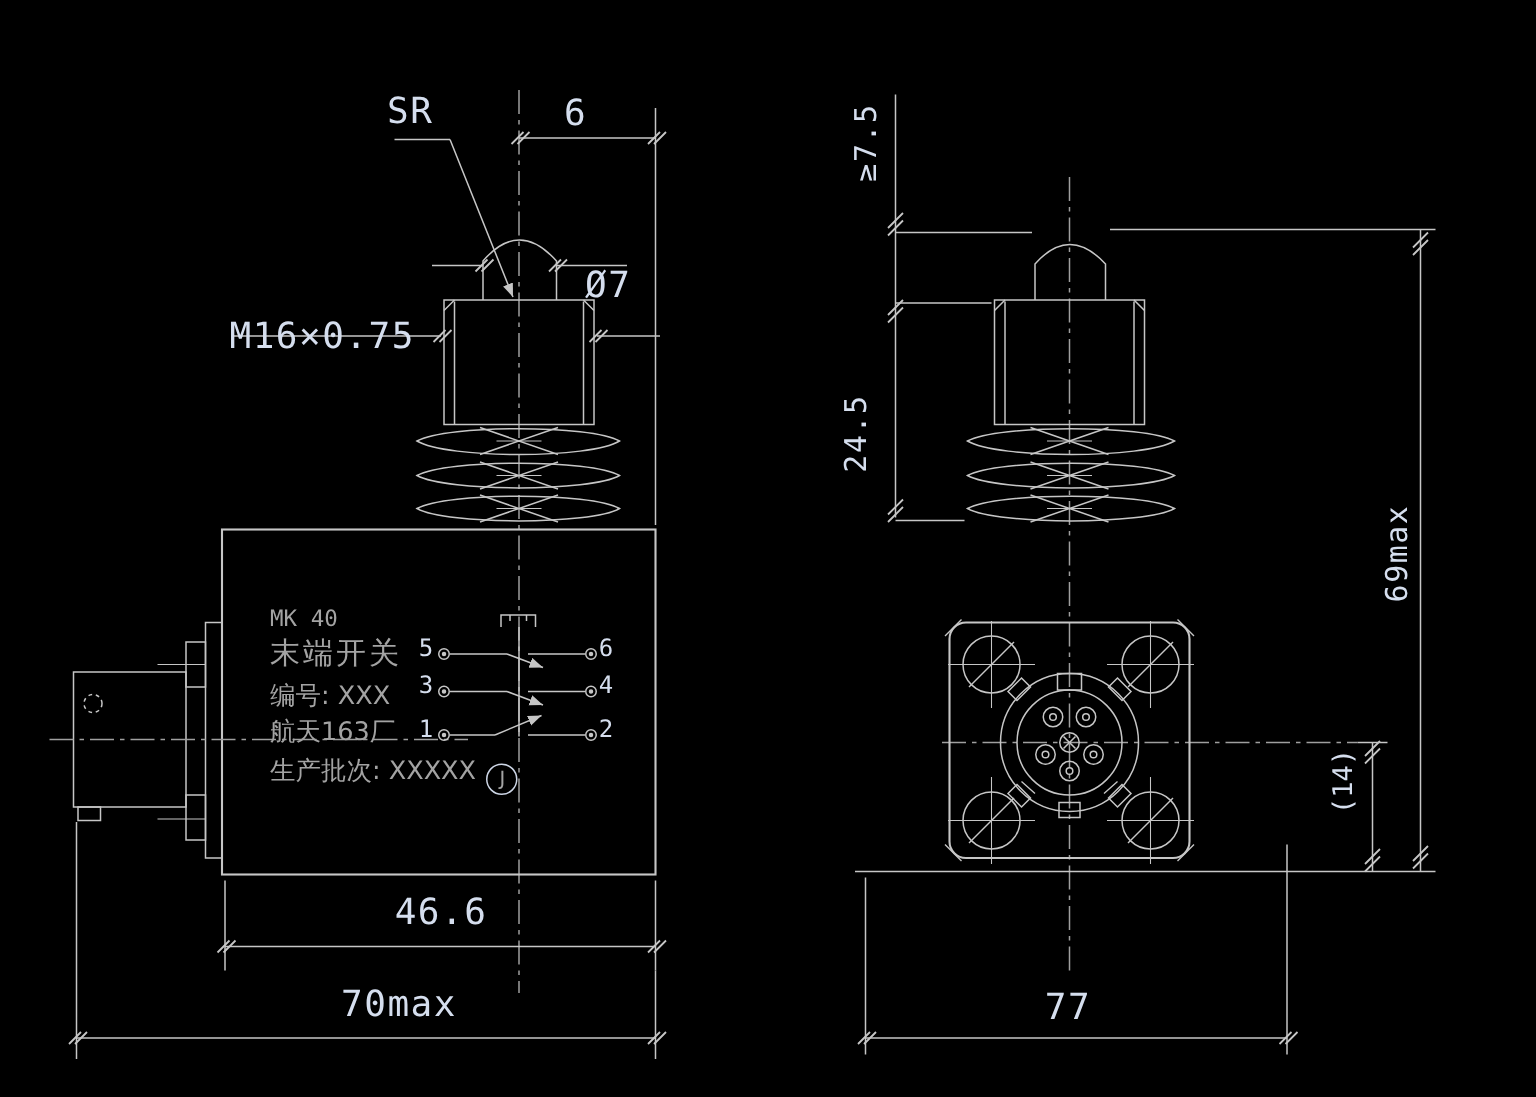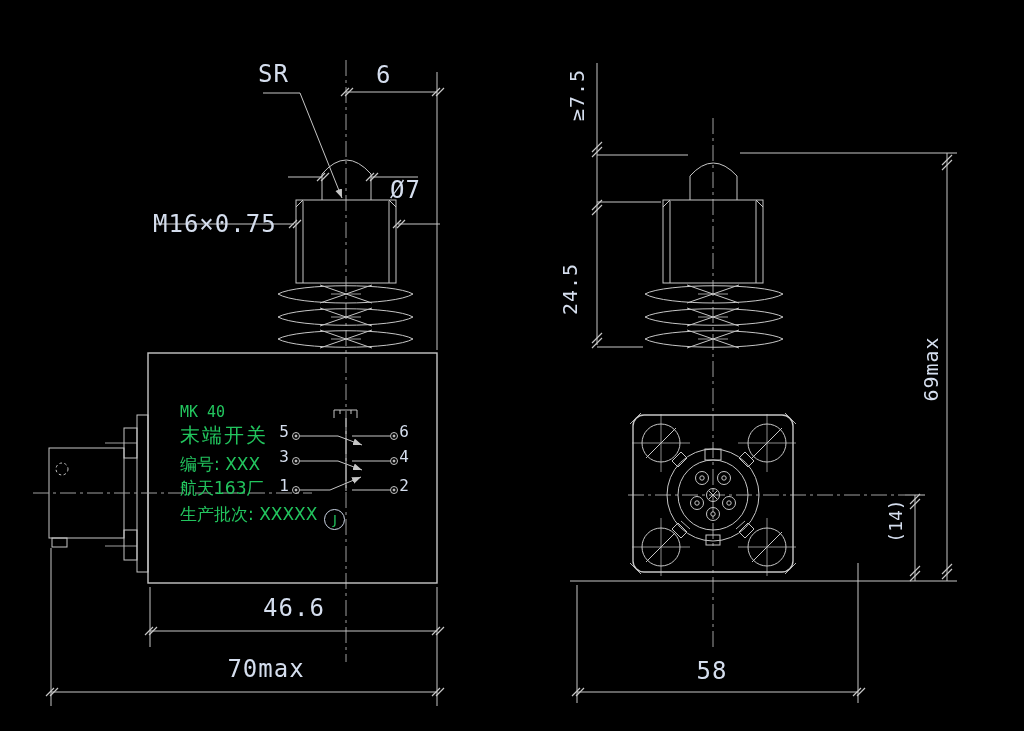--- a/index.html
+++ b/index.html
@@ -12,7 +12,7 @@
   .ctr{transform:translate(-50%,-50%);}
   .rot{transform:translate(-50%,-50%) rotate(-90deg);}
   .cjk{font-family:"DejaVu Sans","Liberation Sans",sans-serif;}
-  .np-line{position:absolute;color:#22c55e;white-space:nowrap;line-height:1;}
+  .np-line{position:absolute;color:#a3a3a3;white-space:nowrap;line-height:1;}
   .term{position:absolute;color:#d5deee;font-size:16px;line-height:1;transform:translate(-50%,-50%);}
   .stamp{display:inline-block;width:19px;height:19px;border:1.6px solid #cdd6e6;border-radius:50%;
          text-align:center;line-height:19px;font-size:13px;vertical-align:-4px;margin-left:7px;}

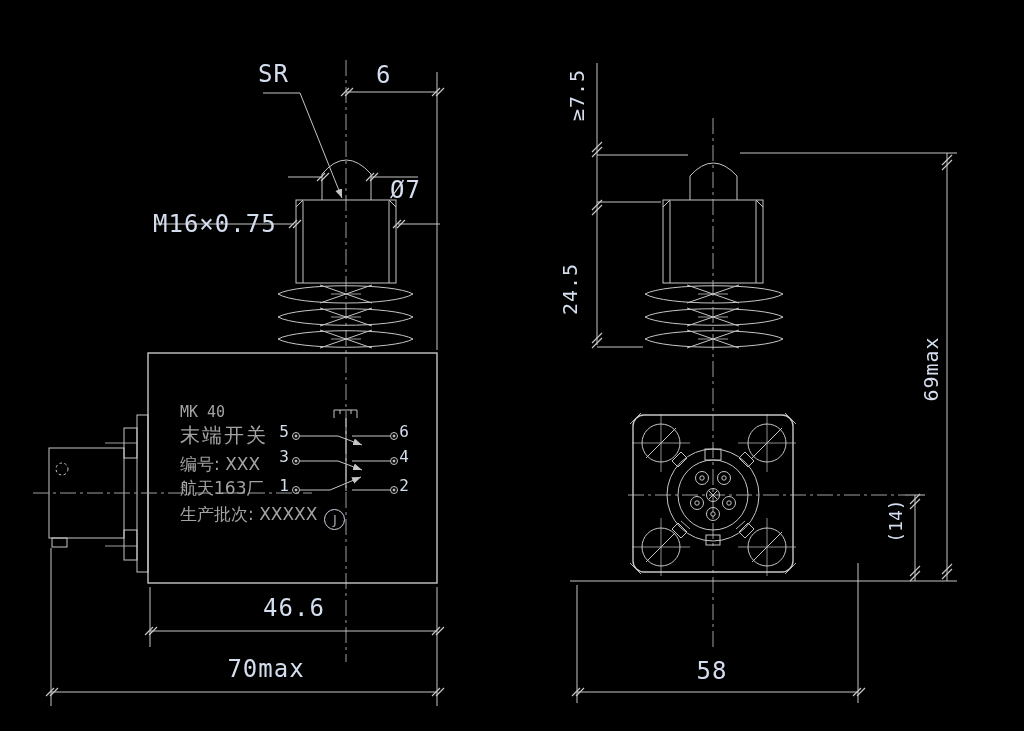--- a/index.html
+++ b/index.html
@@ -253,7 +253,7 @@
 <div class="txt dimv rot" style="left:570px;top:289px;">24.5</div>
 <div class="txt dimv rot" style="left:931px;top:369px;">69max</div>
 <div class="txt rot" style="left:896px;top:521px;font-size:18px;">(14)</div>
-<div class="txt dim ctr" style="left:712px;top:671px;">58</div>
+<div class="txt dim ctr" style="left:712px;top:671px;">77</div>
 
 </div>
 

